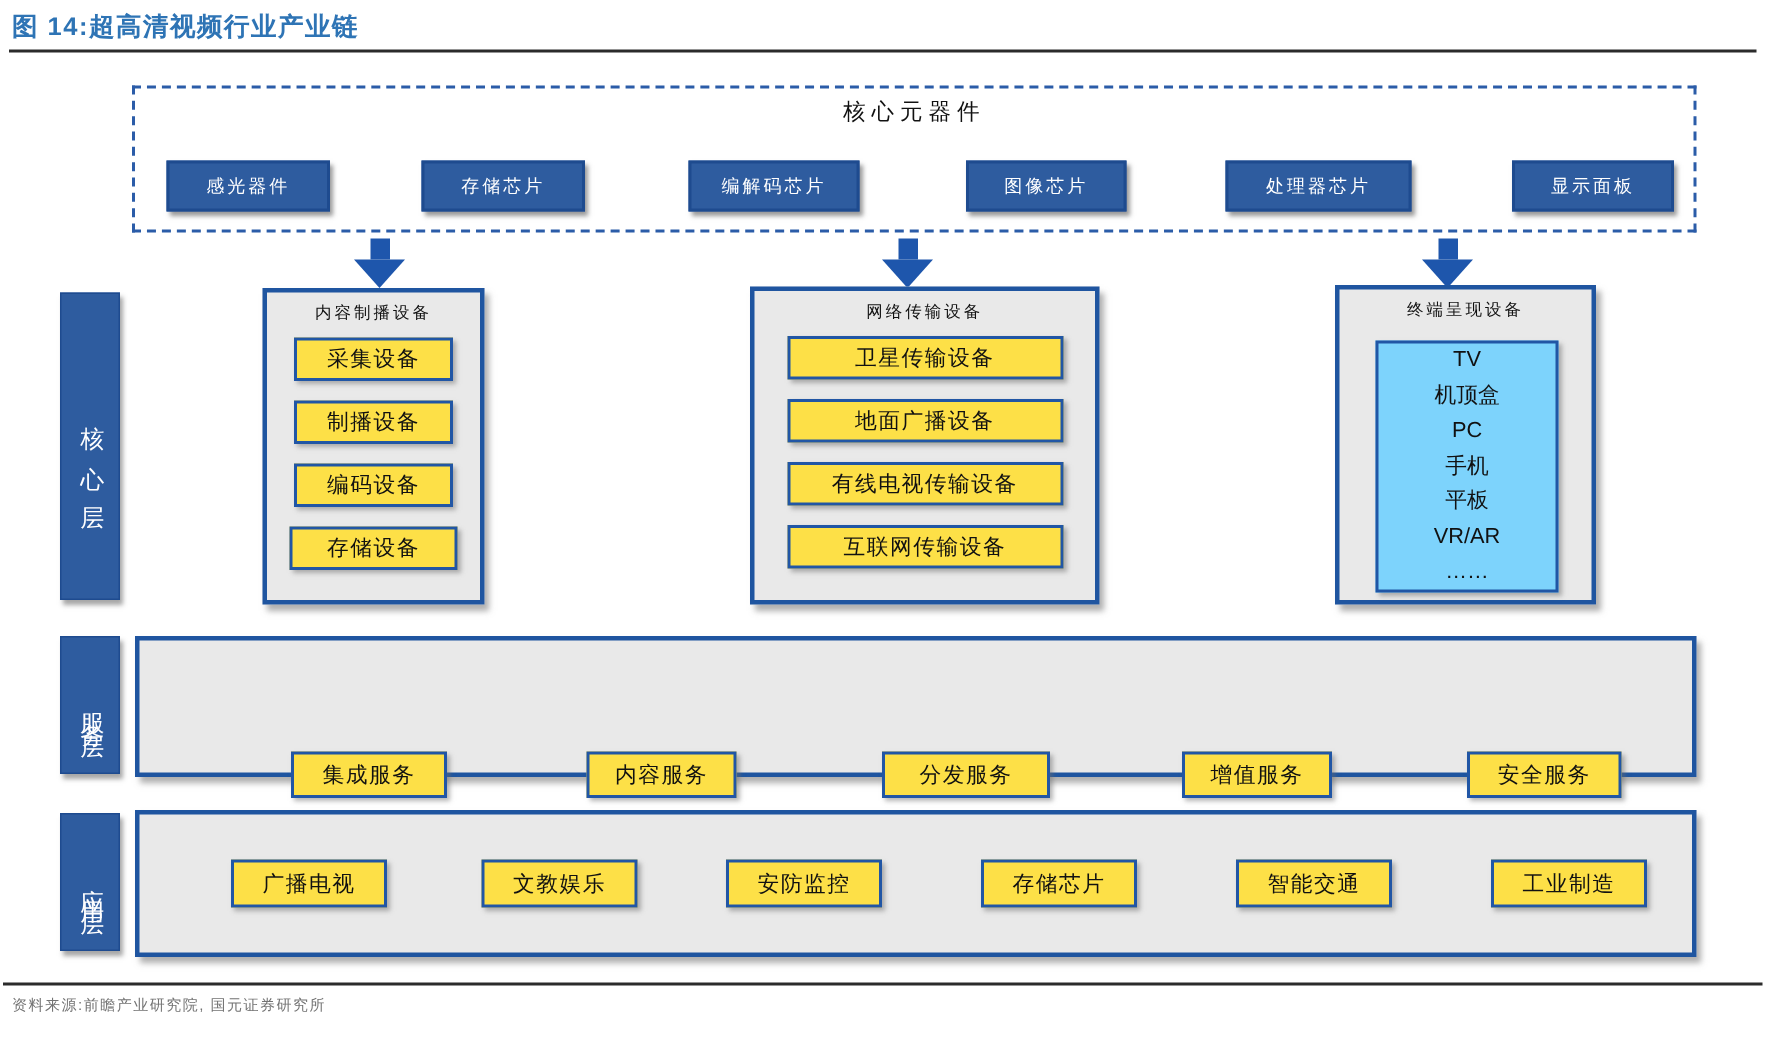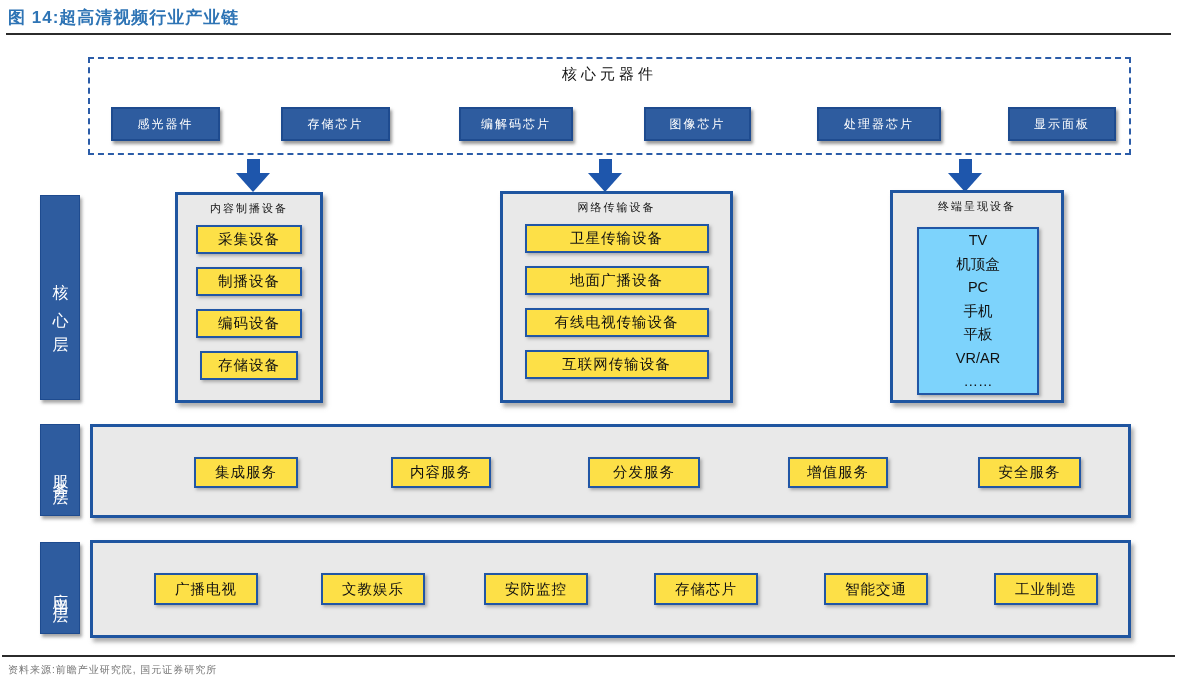--- a/index.html
+++ b/index.html
@@ -88,7 +88,7 @@
       <div class="witem" style="width:106px">采集设备</div>
       <div class="witem" style="width:106px">制播设备</div>
       <div class="witem" style="width:106px">编码设备</div>
-      <div class="witem" style="width:98px">存储设备</div>
+      <div class="witem" style="width:112px">存储设备</div>
     </div>
   </div>
 

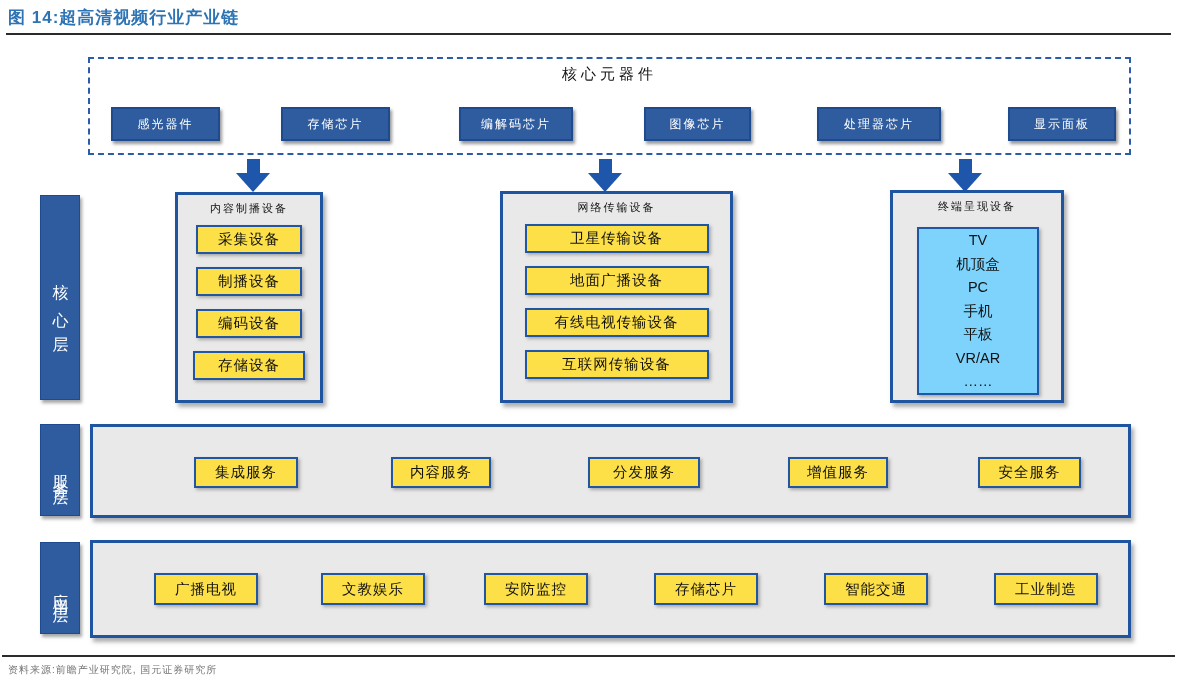--- a/index.html
+++ b/index.html
@@ -43,7 +43,7 @@
   .bigbox-service{top:424px;height:94px;}
   .bigbox-app{top:540px;height:98px;}
   .bigbox .witem{position:absolute;top:30px;}
-  .bigbox-service .witem{height:31px;}
+  .bigbox-service .witem{height:31px;margin-top:44px;}
   .bigbox-app .witem{height:32px;}
 
   .bottom-rule{position:absolute;left:2px;right:2px;top:655px;height:2px;background:#2b2b2b;}

